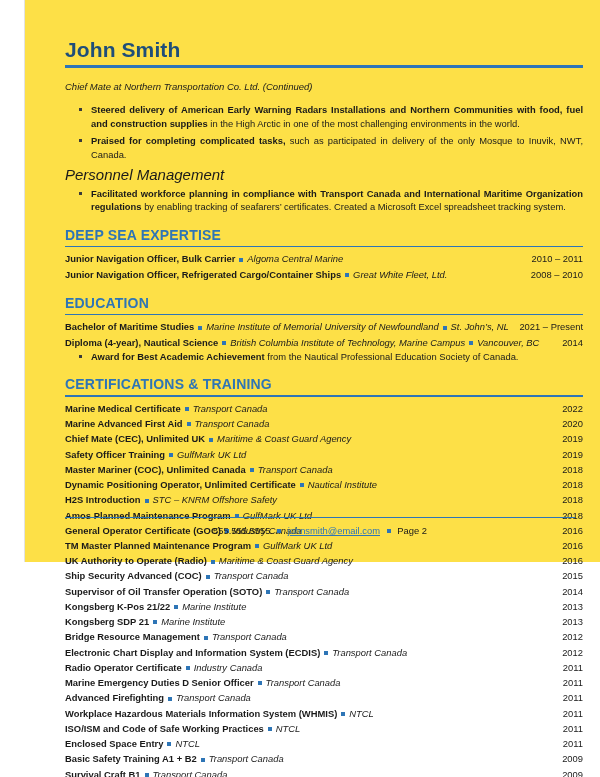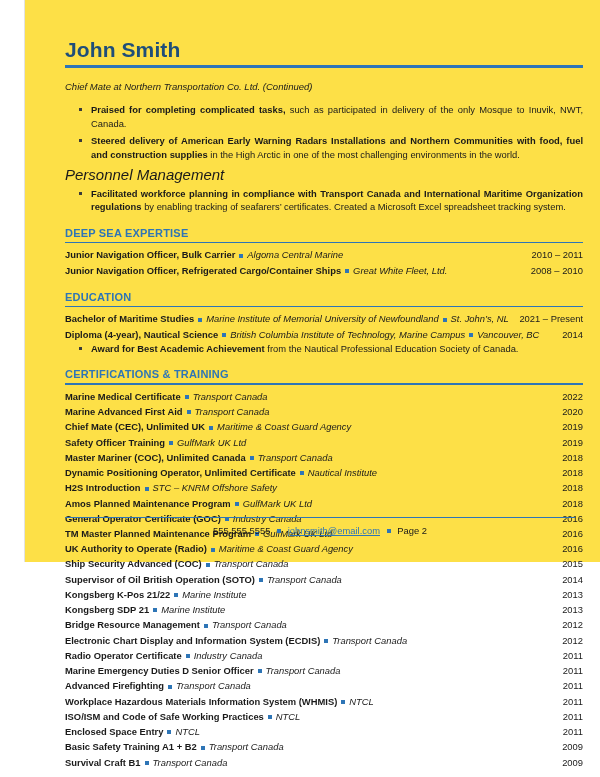--- a/index.html
+++ b/index.html
@@ -153,8 +153,8 @@
   <div class="subtitle">Chief Mate at Northern Transportation Co. Ltd. (Continued)</div>
 
   <ul class="bullets" id="intro-bullets">
+      <li><b>Steered delivery of American Early Warning Radars Installations and Northern Communities with food, fuel and construction supplies</b><span> in the High Arctic in one of the most challenging environments in the world.</span></li>
       <li><b>Praised for completing complicated tasks,</b><span> such as participated in delivery of the only Mosque to Inuvik, NWT, Canada.</span></li>
-      <li><b>Steered delivery of American Early Warning Radars Installations and Northern Communities with food, fuel and construction supplies</b><span> in the High Arctic in one of the most challenging environments in the world.</span></li>
     </ul>
 
   <div class="subhead">Personnel Management</div>

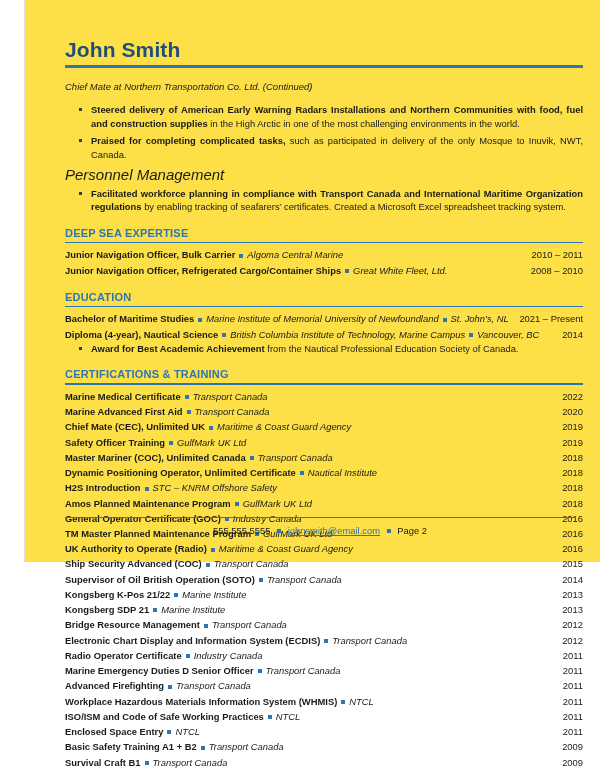--- a/index.html
+++ b/index.html
@@ -84,7 +84,7 @@
     margin-top: 13px;
   }
   .section-title {
-    font-size: 11px;
+    font-size: 14px;
     font-weight: bold;
     color: #2E75B6;
     letter-spacing: 0.2px;

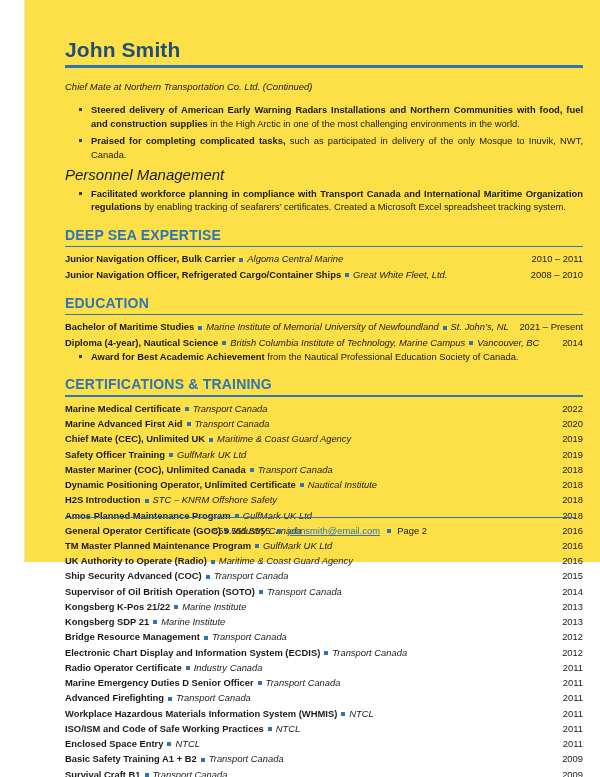--- a/index.html
+++ b/index.html
@@ -249,7 +249,7 @@
           <div class="right">2015</div>
         </div>
         <div class="row">
-          <div class="left"><span class="ttl">Supervisor of Oil British Operation (SOTO)</span><span class="sep"></span><span class="org">Transport Canada</span></div>
+          <div class="left"><span class="ttl">Supervisor of Oil Transfer Operation (SOTO)</span><span class="sep"></span><span class="org">Transport Canada</span></div>
           <div class="right">2014</div>
         </div>
         <div class="row">

